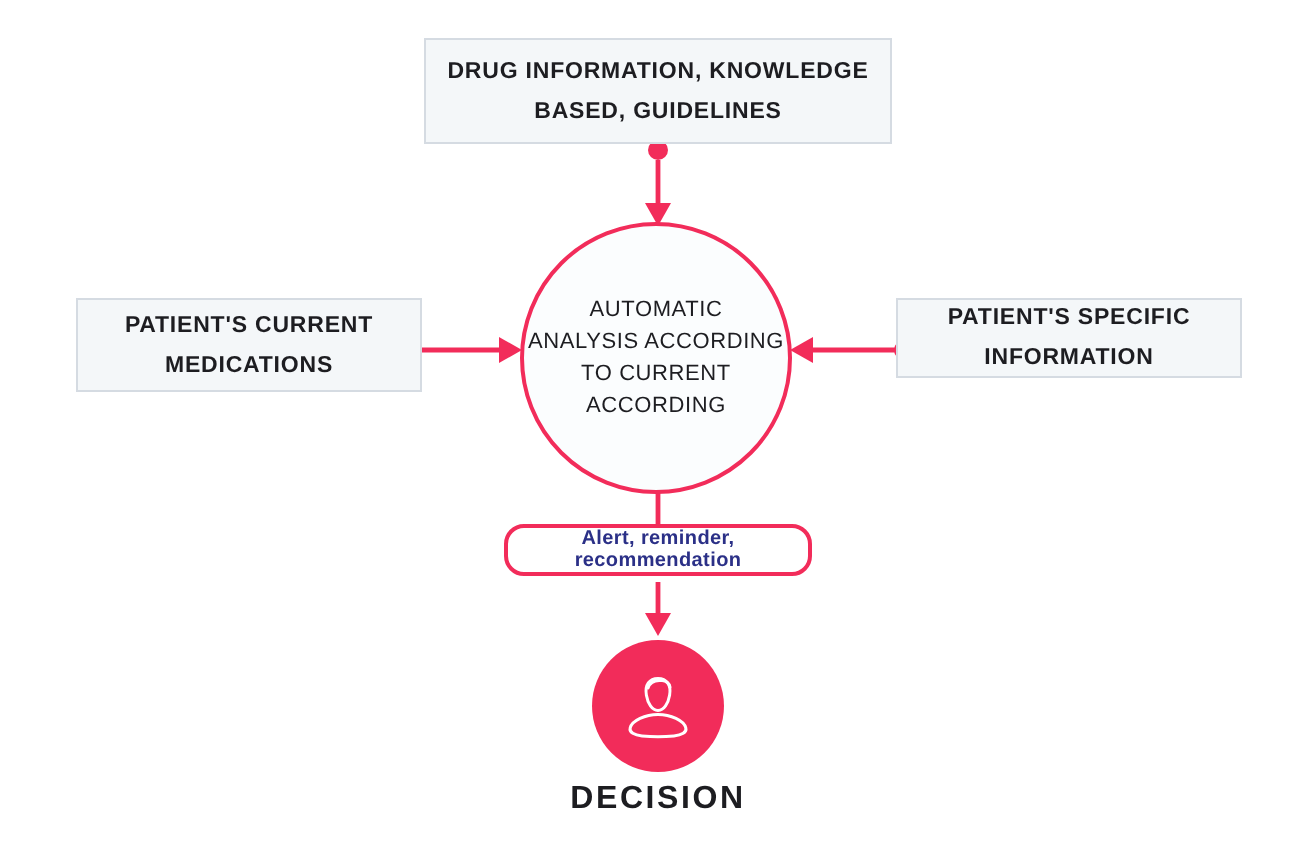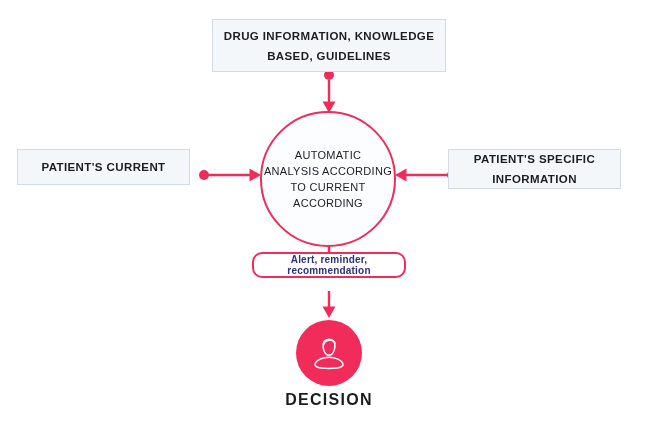--- a/index.html
+++ b/index.html
@@ -34,7 +34,7 @@
     font-weight:bold;font-size:11.5px;letter-spacing:.4px;line-height:20px;
   }
   .box-top{left:212px;top:19px;width:234px;height:53px;}
-  .box-left{left:17px;top:149px;width:173px;height:36px;}
+  .box-left{left:38px;top:149px;width:173px;height:47px;}
   .box-right{left:448px;top:149px;width:173px;height:40px;}
   .circle-node{
     left:260px;top:111px;width:136px;height:136px;border-radius:50%;

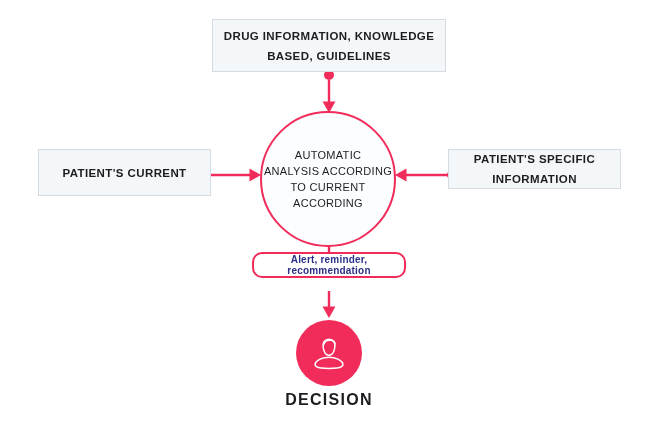--- a/index.html
+++ b/index.html
@@ -99,6 +99,7 @@
 
   <div class="node rect-node box-left">
     <span class="line">PATIENT'S CURRENT</span>
+    <span class="line">MEDICATIONS</span>
   </div>
 
   <div class="node rect-node box-right">

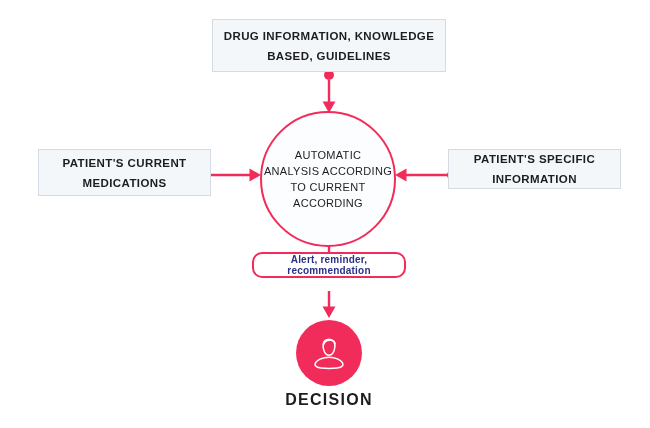--- a/index.html
+++ b/index.html
@@ -42,7 +42,7 @@
     color:var(--text-dark);font-weight:normal;font-size:11px;letter-spacing:.3px;line-height:16px;
   }
   .pill-node{
-    left:252px;top:252px;width:154px;height:26px;border-radius:10px;
+    left:252px;top:262px;width:154px;height:26px;border-radius:10px;
     border:2px solid var(--accent);background:#ffffff;
     color:var(--pill-text);font-weight:bold;font-size:10px;letter-spacing:.2px;align-items:center;
   }

